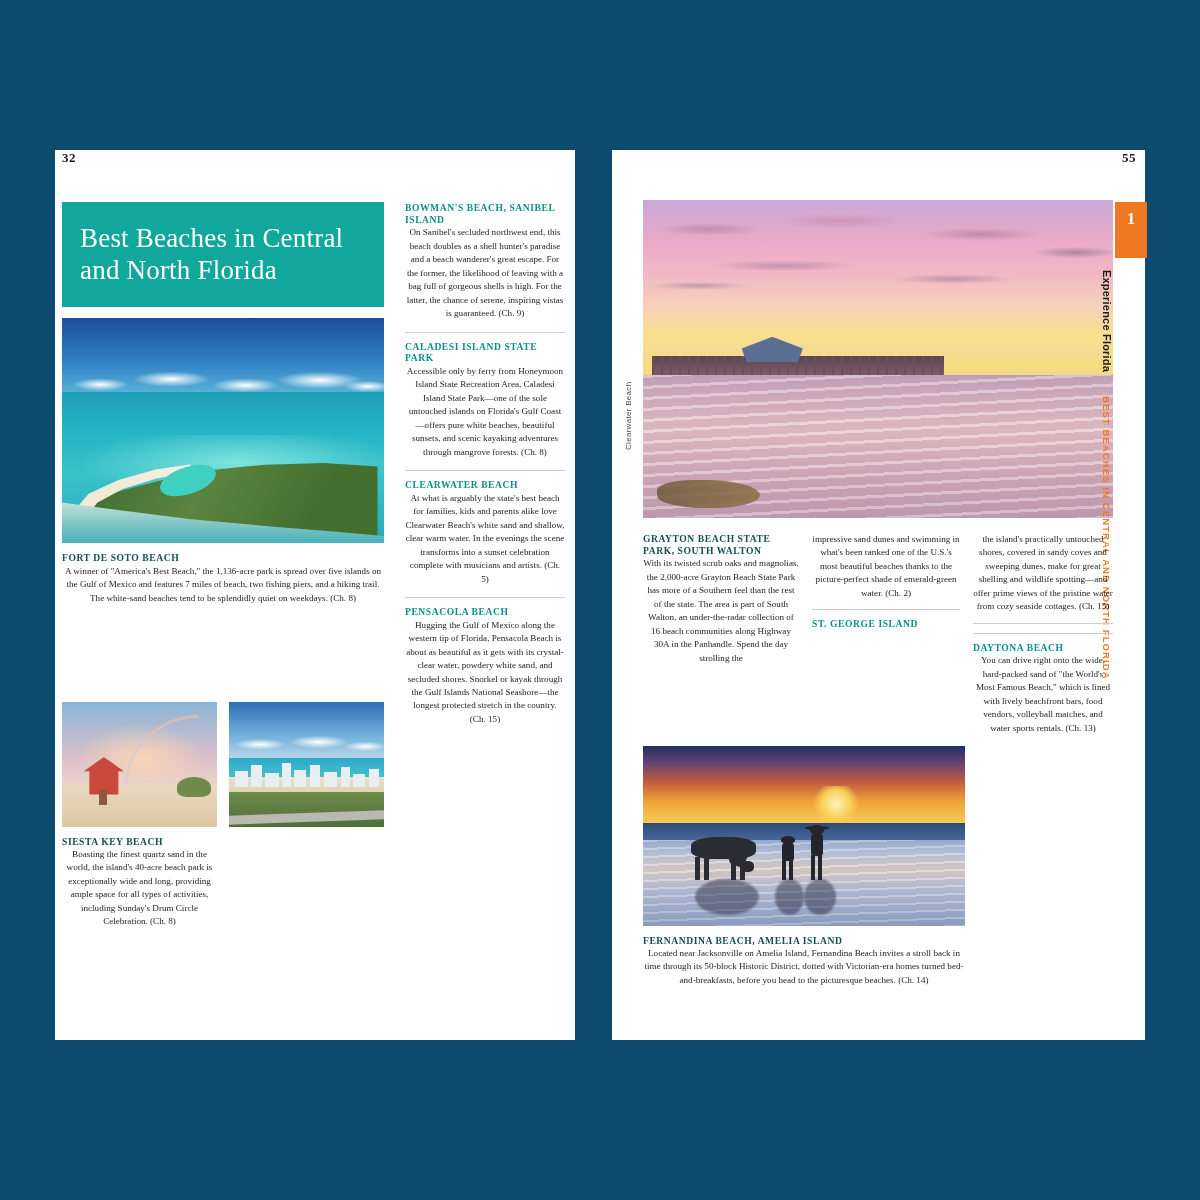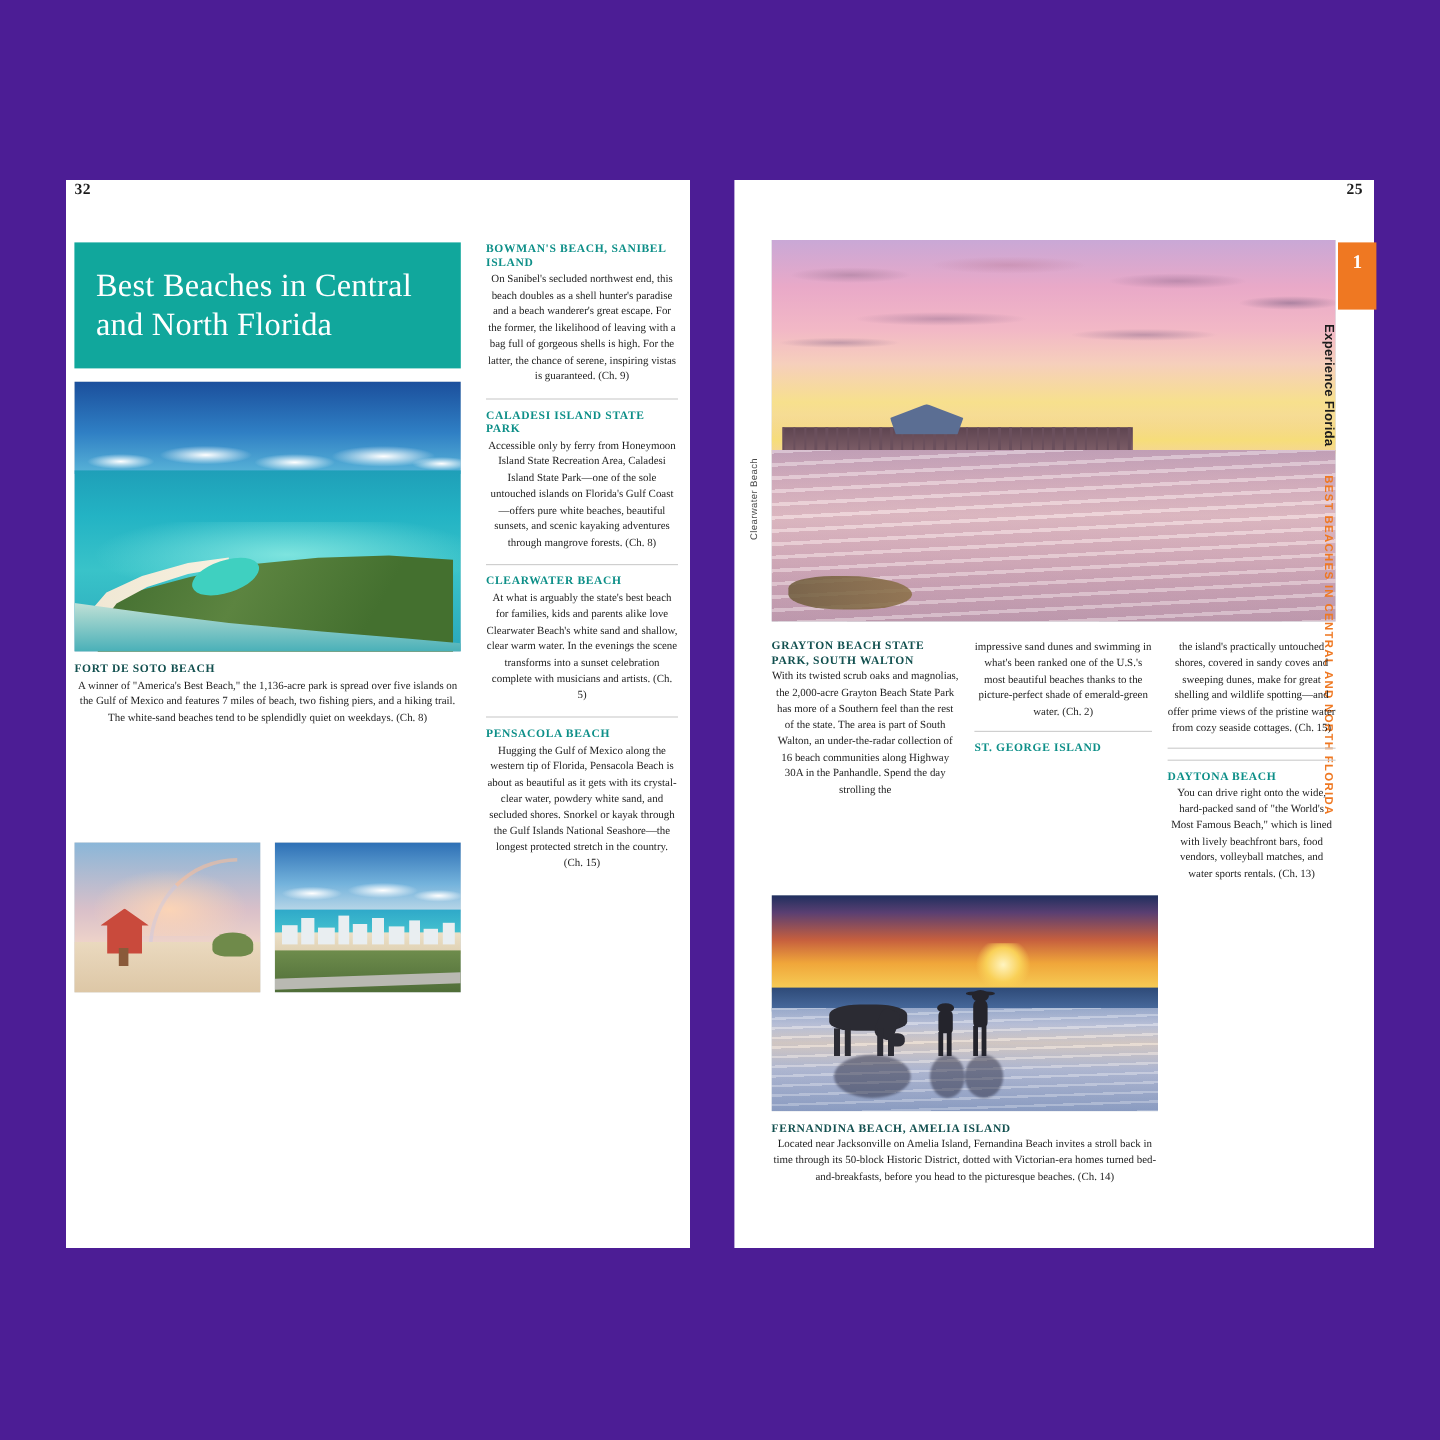--- a/index.html
+++ b/index.html
@@ -9,7 +9,7 @@
     font-family:"Liberation Serif", serif;
     overflow:hidden;
   }
-  .spread{position:absolute;left:0;top:0;width:1200px;height:1200px;background:#4c1d95;}
+  .spread{position:absolute;left:0;top:0;width:1200px;height:1200px;background:#0c4a6e;}
 
   
   .page{position:absolute;top:150px;height:890px;background:#fff;}

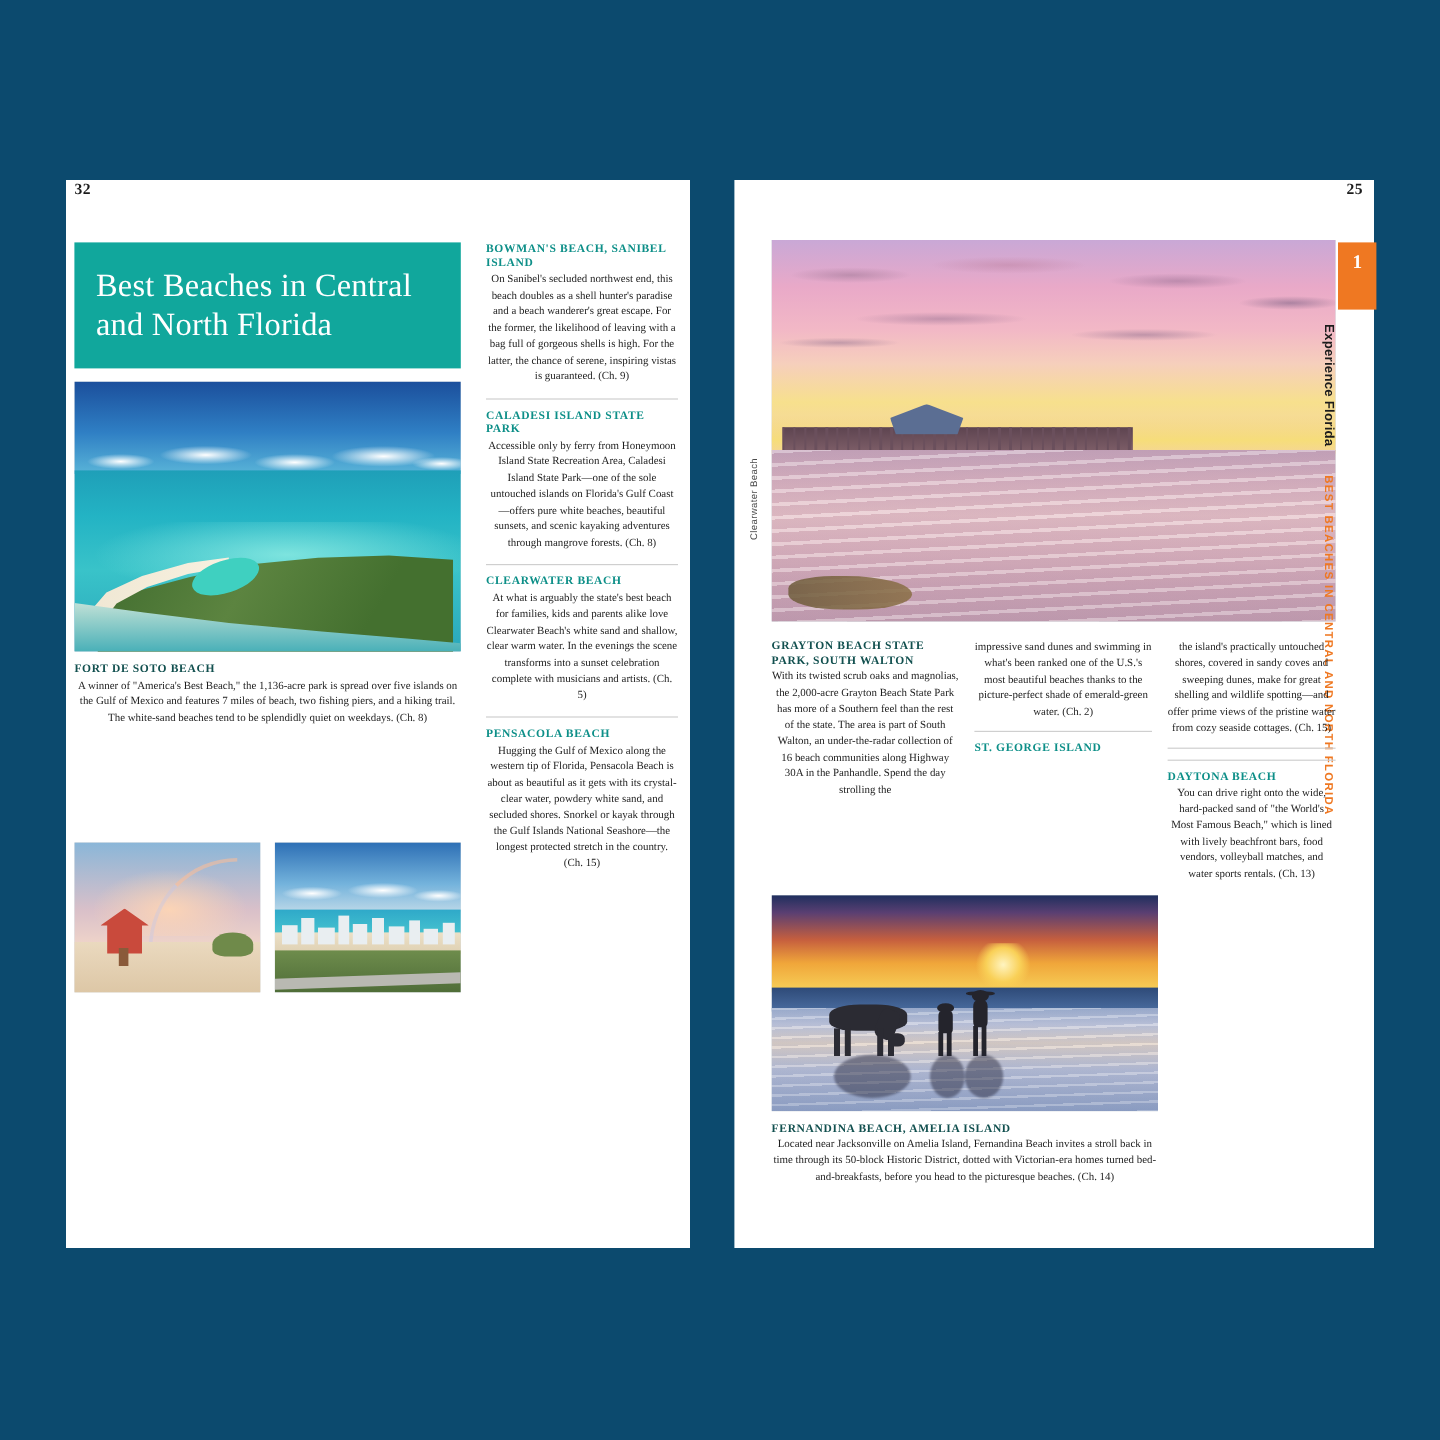--- a/index.html
+++ b/index.html
@@ -315,7 +315,7 @@
 
   <div class="page page-right">
 
-    <div class="folio folio-right">25</div>
+    <div class="folio folio-right">55</div>
 
     <div class="photo photo-clearwater">
       <div class="cw-sky"></div>

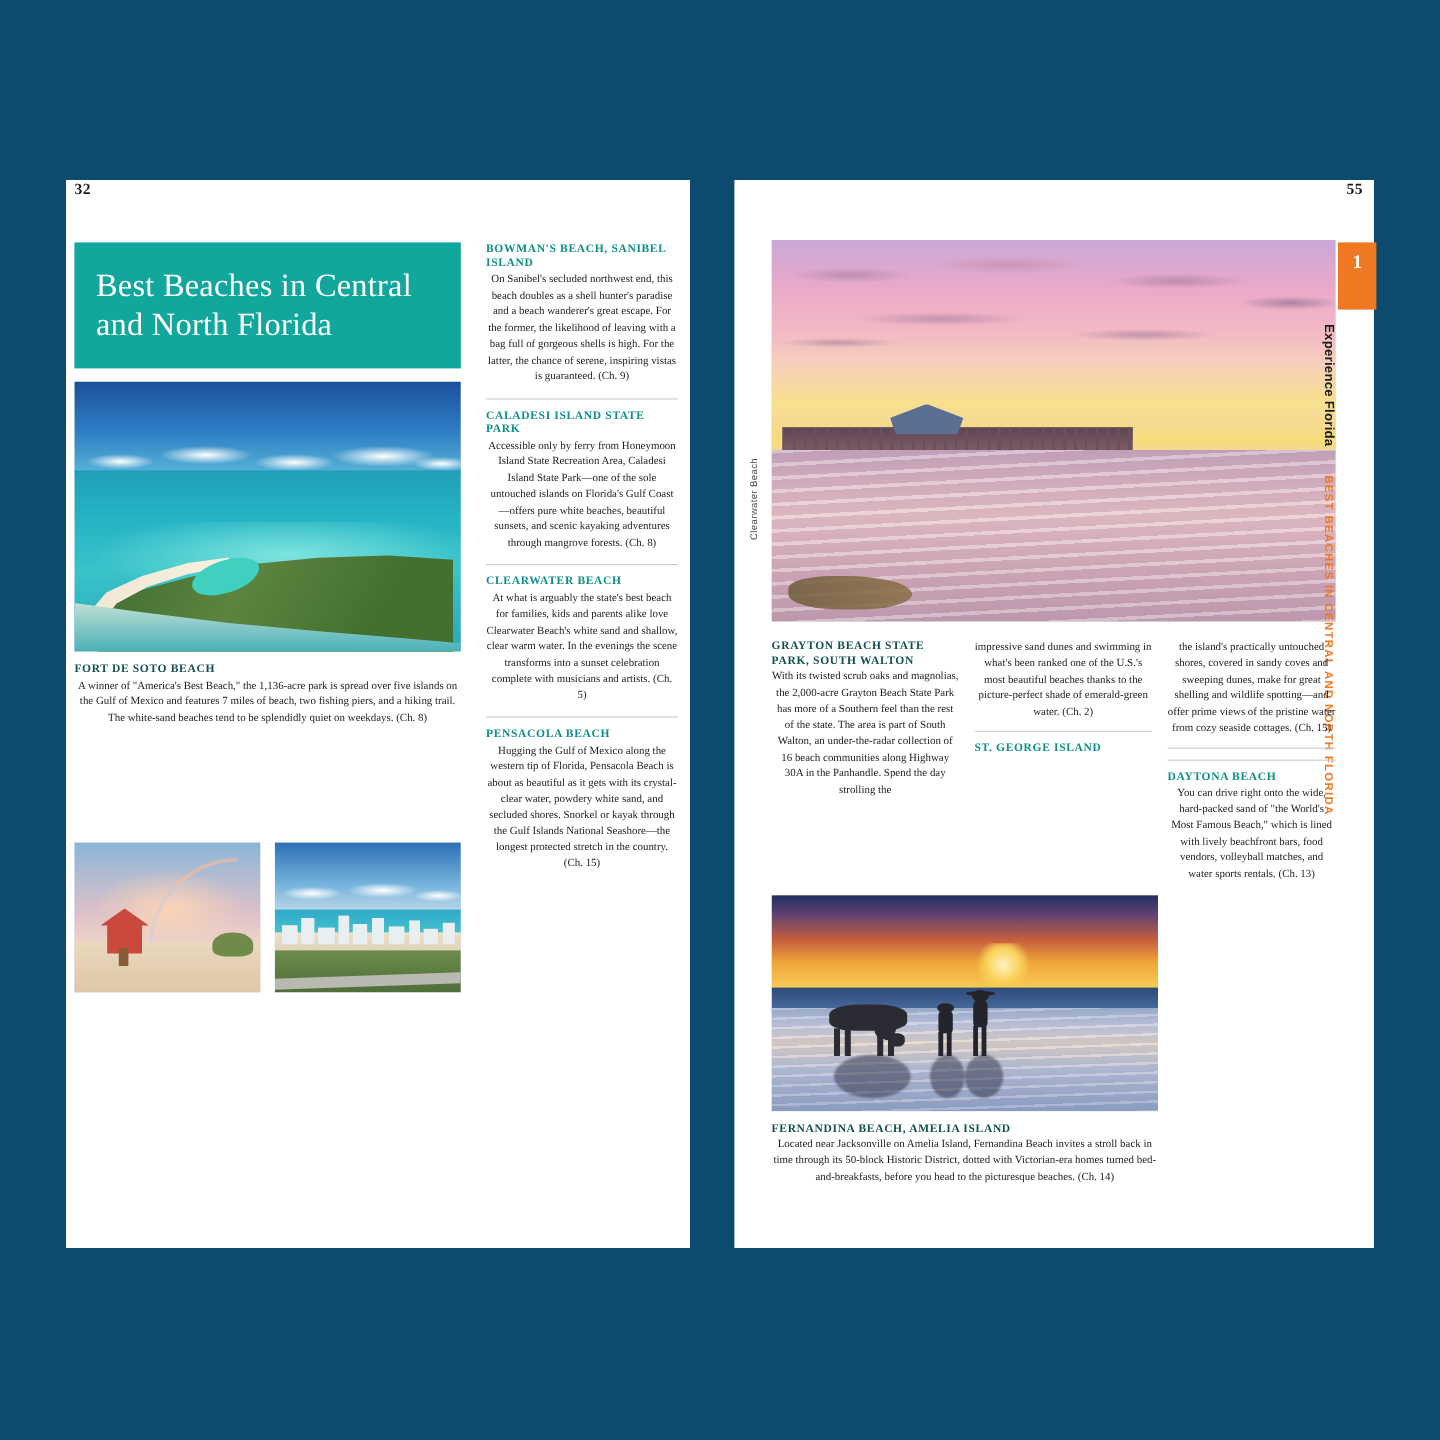--- a/index.html
+++ b/index.html
@@ -288,6 +288,10 @@
       <div class="pc-road"></div>
     </div>
 
+    <div class="col col-siesta">
+      <div class="caption-title">SIESTA KEY BEACH</div>
+      <p class="body">Boasting the finest quartz sand in the world, the island's 40-acre beach park is exceptionally wide and long, providing ample space for all types of activities, including Sunday's Drum Circle Celebration. (Ch. 8)</p>
+    </div>
 
 
     <div class="col col-2">

